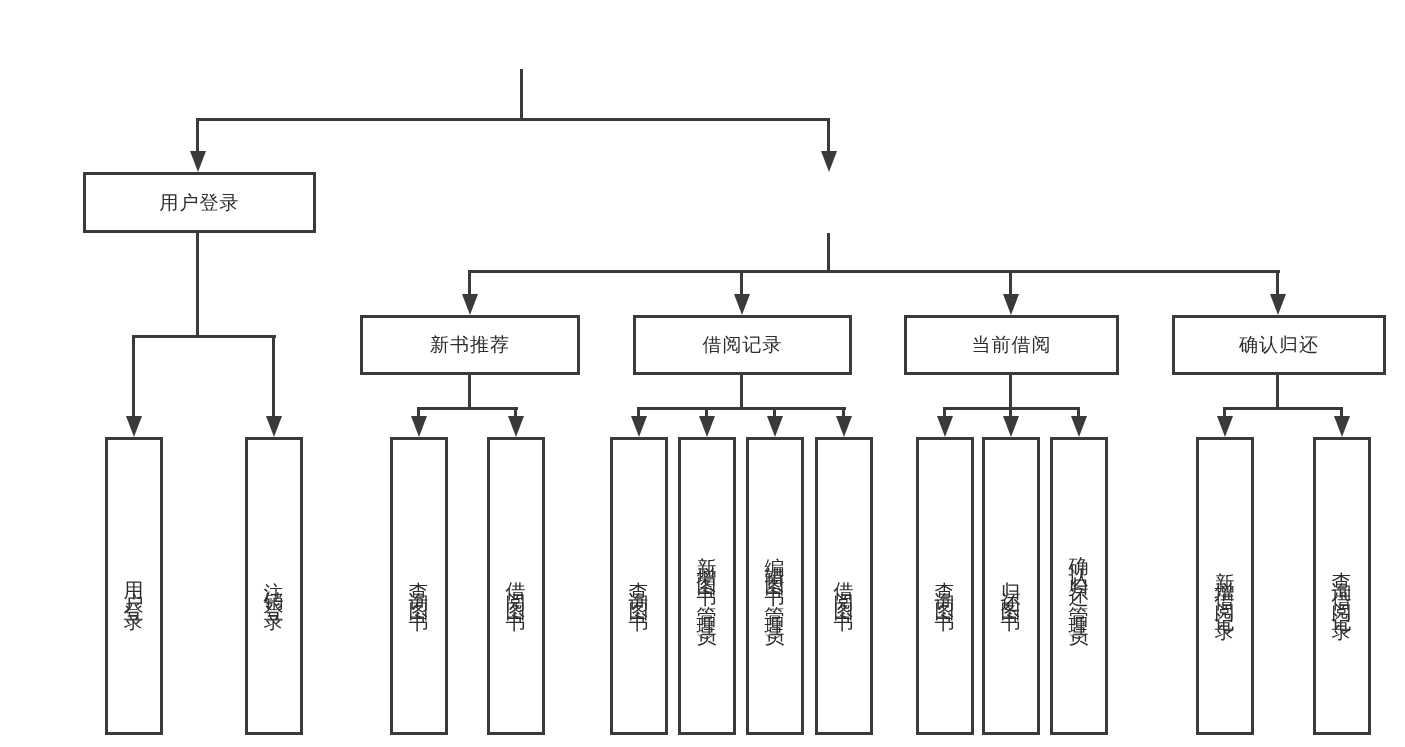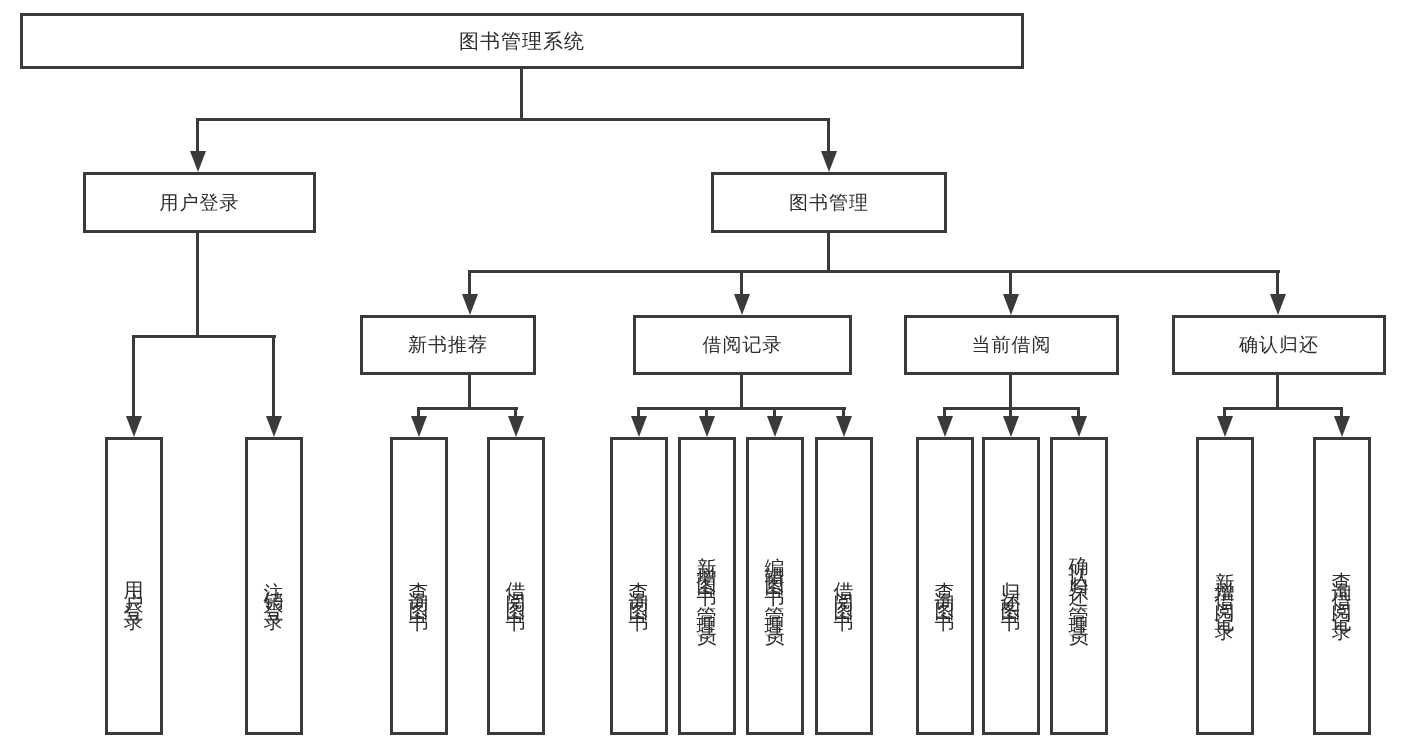--- a/index.html
+++ b/index.html
@@ -36,9 +36,6 @@
 
 <div class="canvas">
 
-  <div class="box" style="left:20px; top:13px; width:1004px; height:56px;">
-    <span class="hlabel root-label">图书管理系统</span>
-  </div>
 
   <div class="box" style="left:83px; top:172px; width:233px; height:61px;">
     <span class="hlabel">用户登录</span>

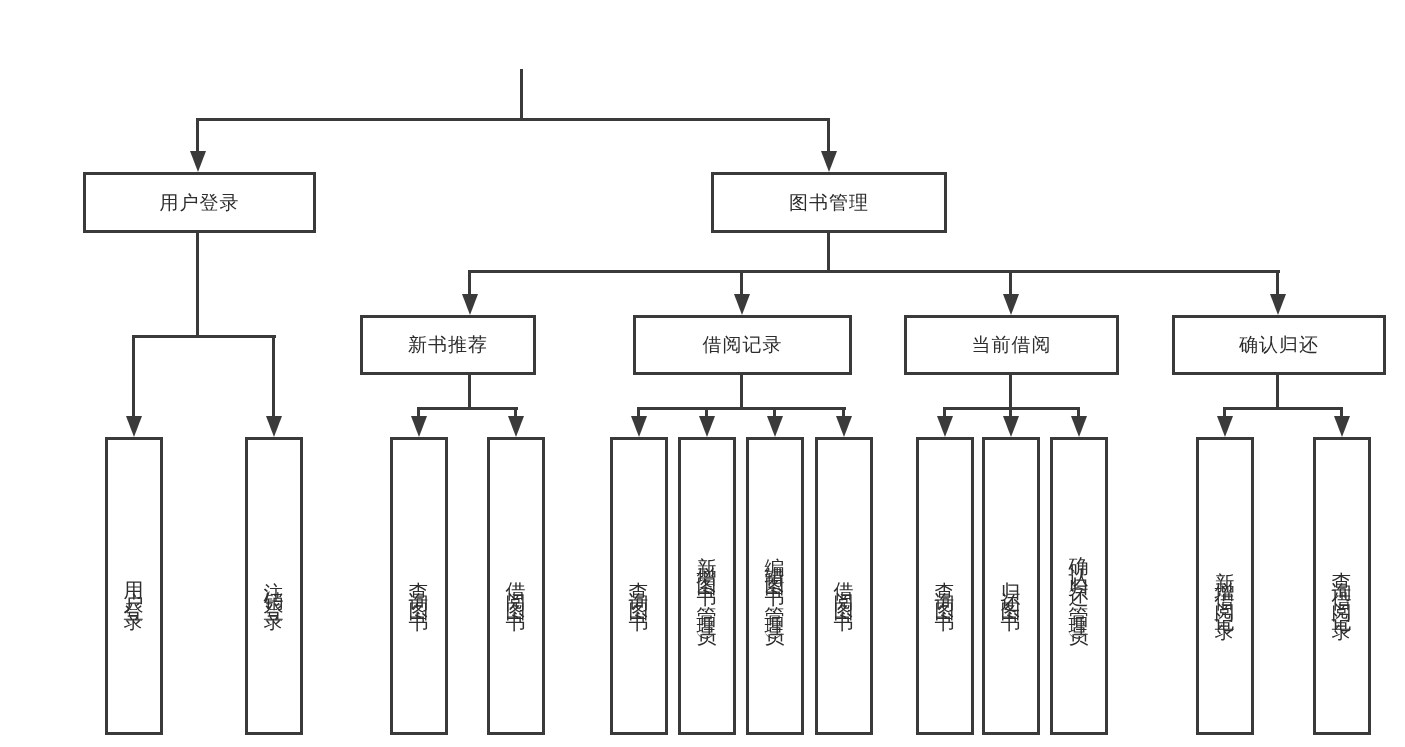--- a/index.html
+++ b/index.html
@@ -39,9 +39,6 @@
 
   <div class="box" style="left:83px; top:172px; width:233px; height:61px;">
     <span class="hlabel">用户登录</span>
-  </div>
-  <div class="box" style="left:711px; top:172px; width:236px; height:61px;">
-    <span class="hlabel">图书管理</span>
   </div>
 
   <div class="box" style="left:360px; top:315px; width:176px; height:60px;">

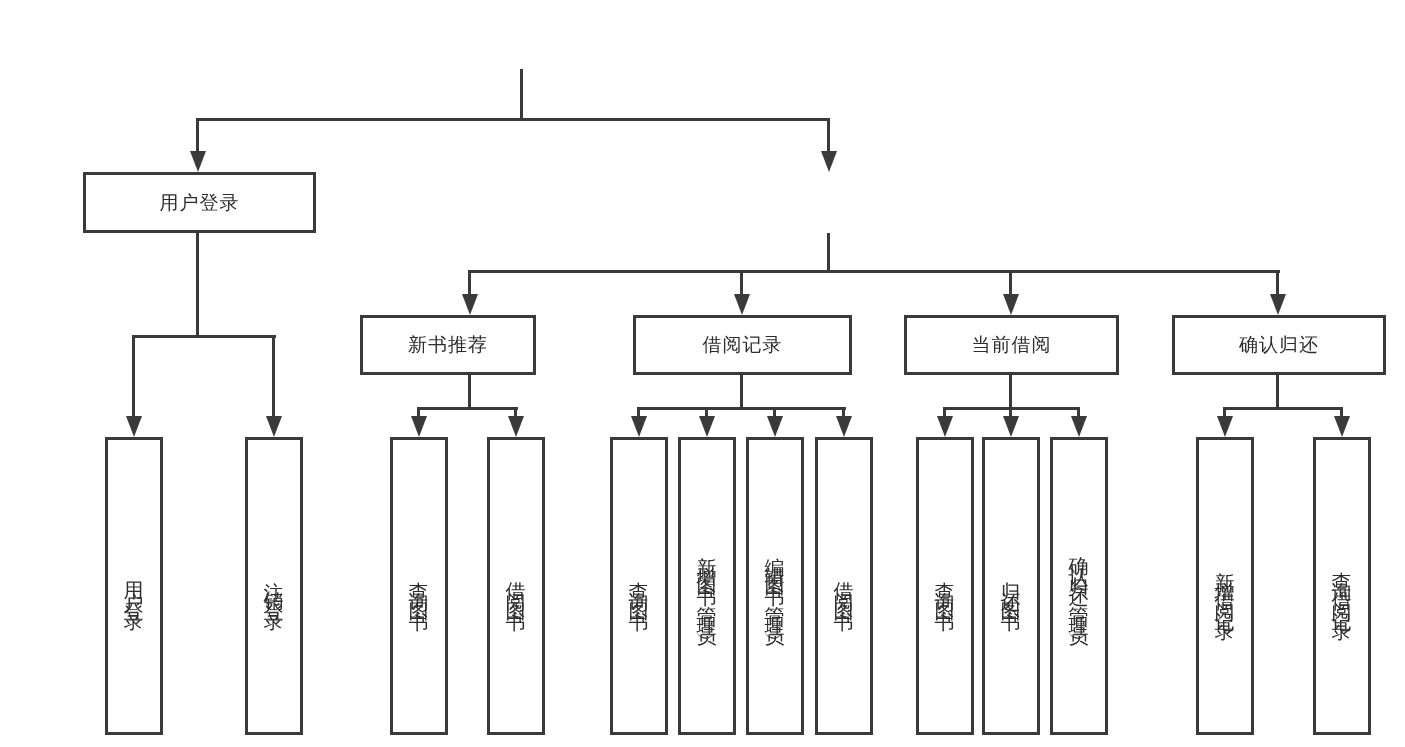--- a/index.html
+++ b/index.html
@@ -41,7 +41,7 @@
     <span class="hlabel">用户登录</span>
   </div>
 
-  <div class="box" style="left:360px; top:315px; width:176px; height:60px;">
+  <div class="box" style="left:360px; top:315px; width:220px; height:60px;">
     <span class="hlabel">新书推荐</span>
   </div>
   <div class="box" style="left:633px; top:315px; width:219px; height:60px;">

